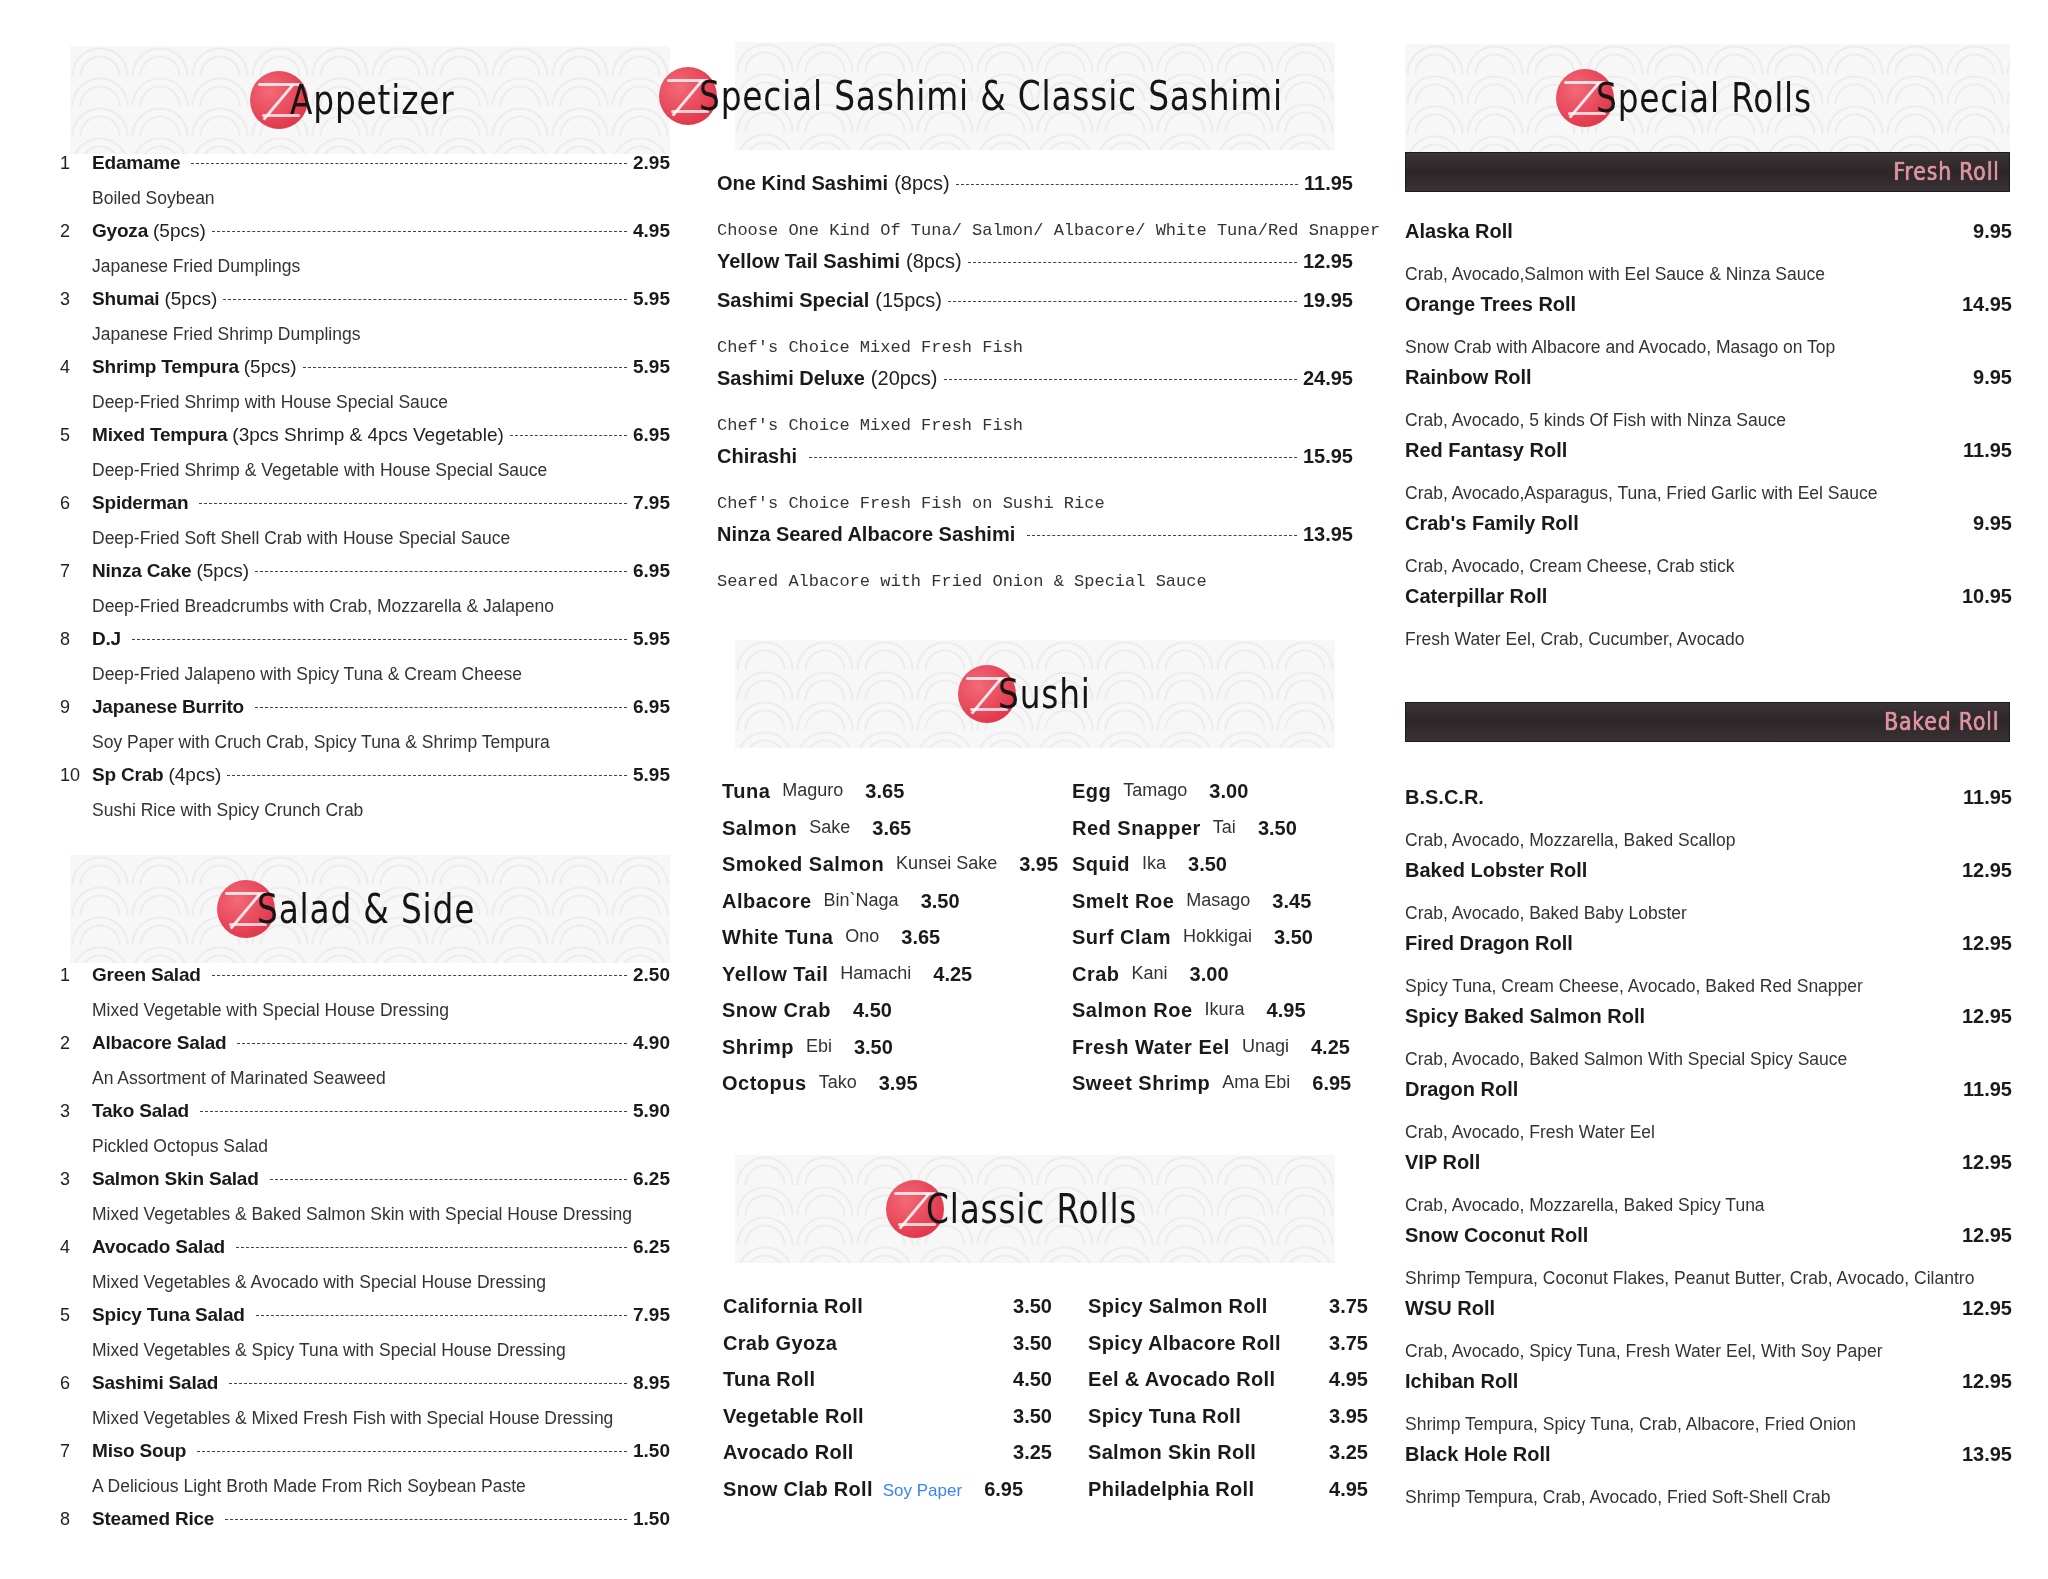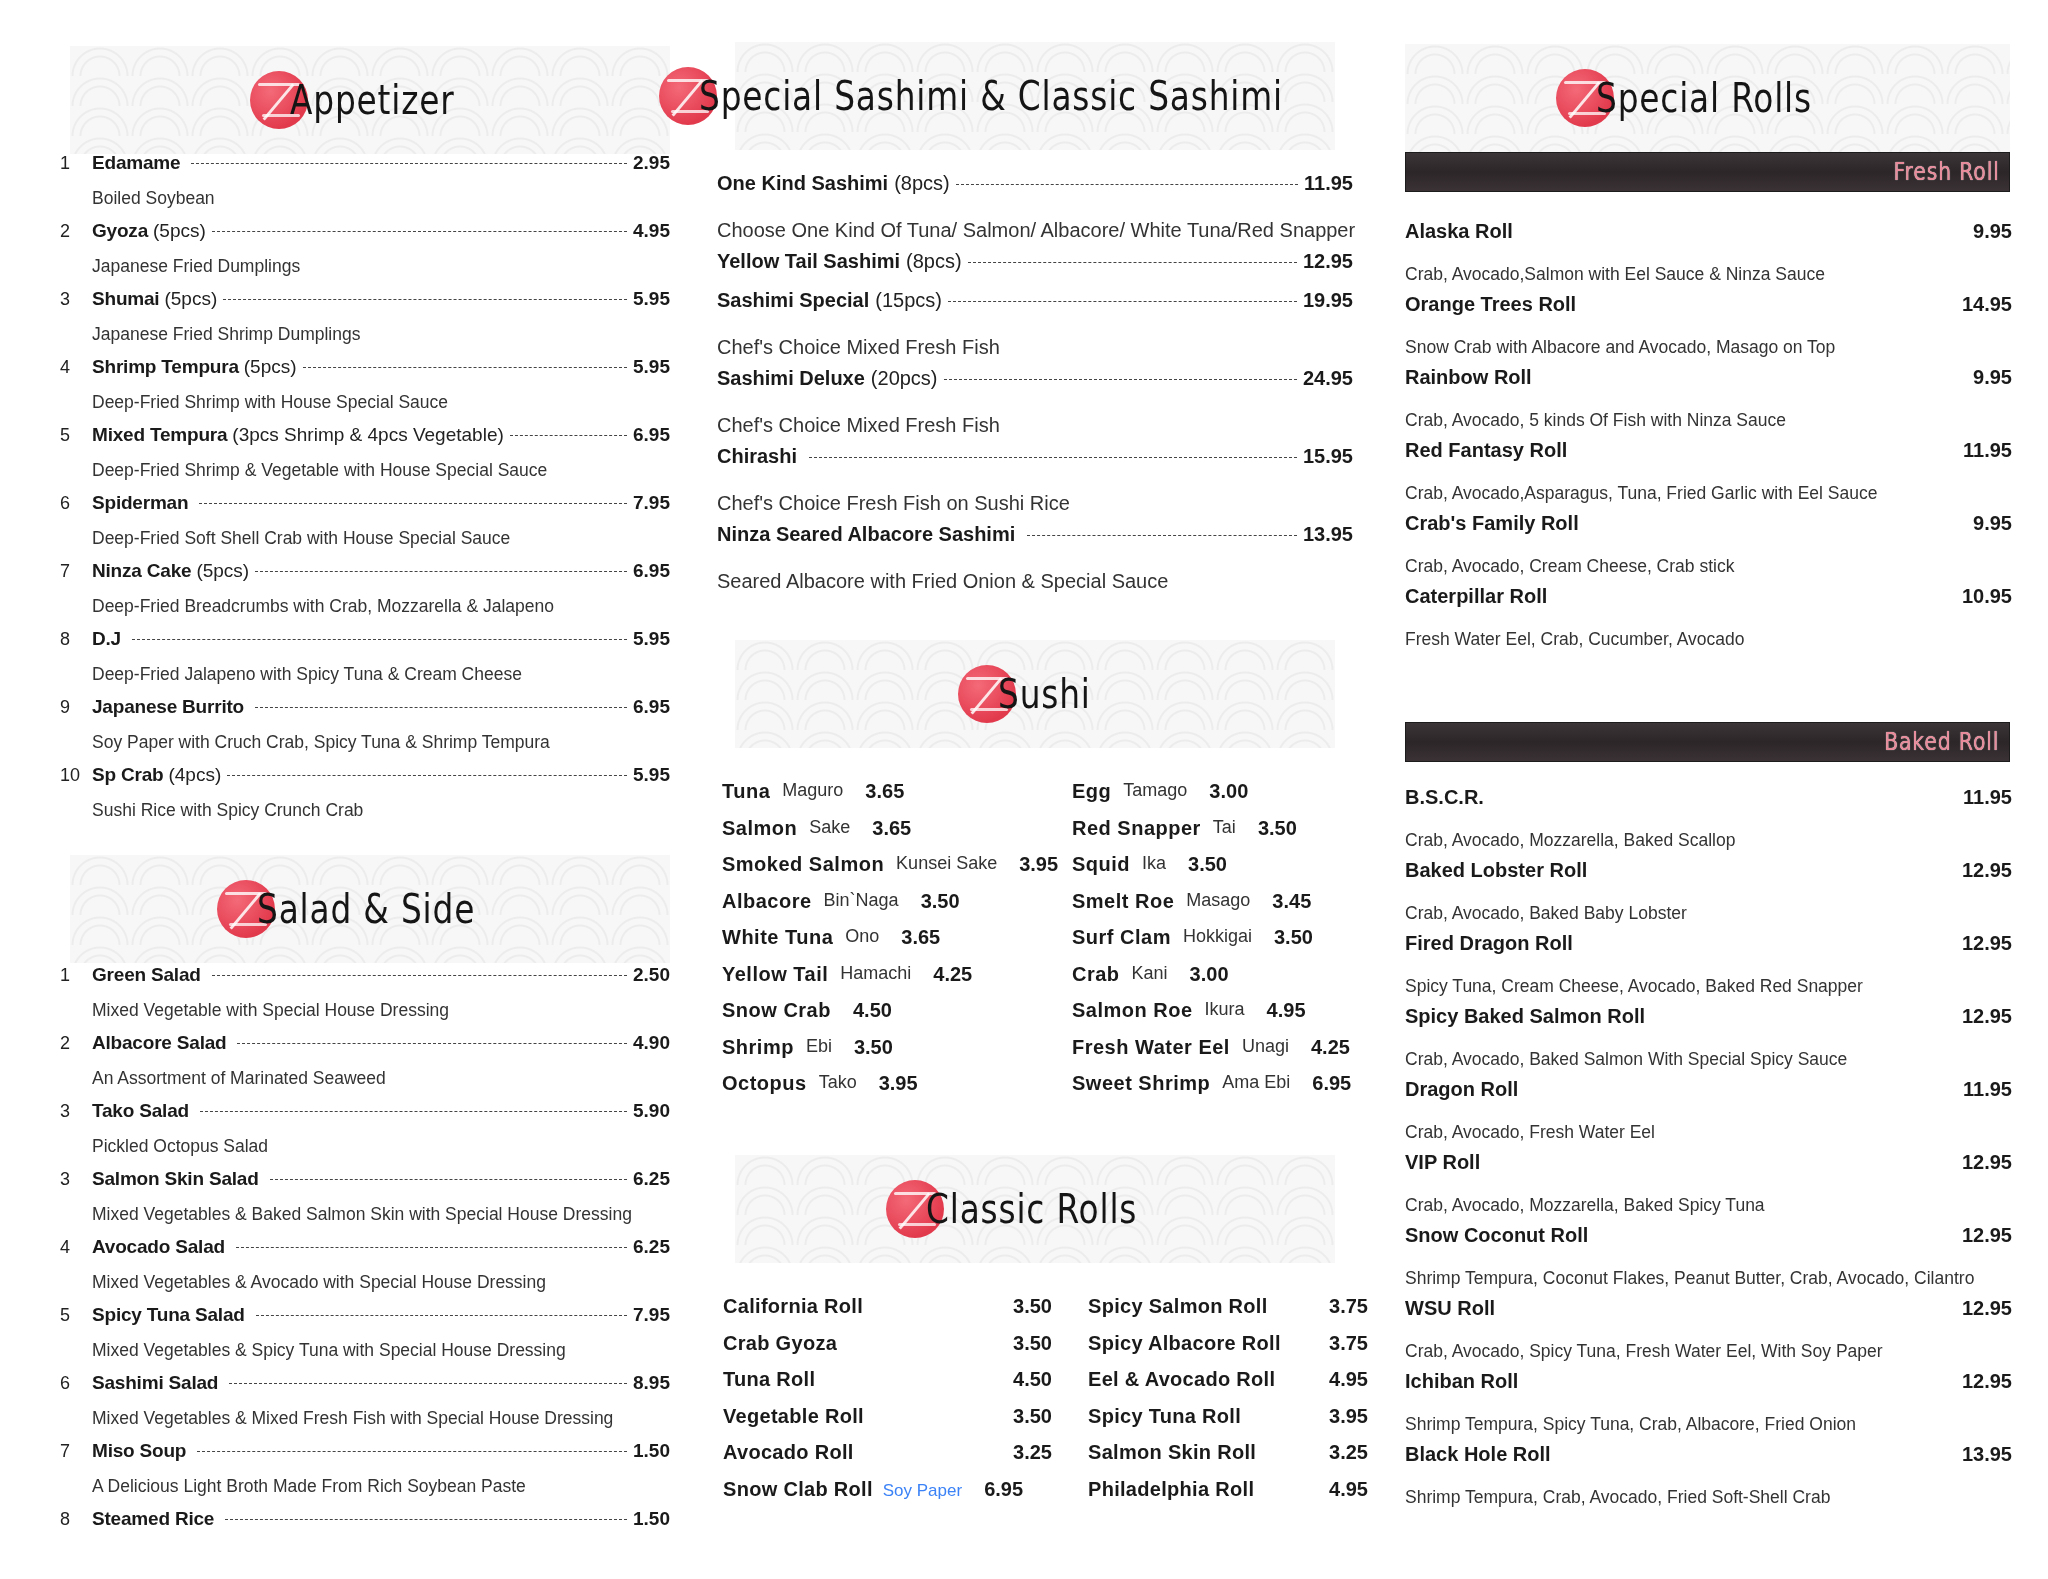--- a/index.html
+++ b/index.html
@@ -65,7 +65,7 @@
   .sash-item .name { font-weight: bold; white-space: nowrap; }
   .sash-item .qty { white-space: nowrap; margin-left: 6px; color: #222; }
   .sash-item .price { font-weight: bold; white-space: nowrap; }
-  .sash-item .desc { height: 39px; font-size: 20px; color: #333; white-space: nowrap; line-height: 39px; }
+  .sash-item .desc { height: 39px; font-size: 17px; color: #333; white-space: nowrap; line-height: 39px; font-family: Liberation Mono, monospace; }
 
   
   .sushi-grid { position: absolute; display: grid; grid-template-columns: 350px 300px; row-gap: 0; }

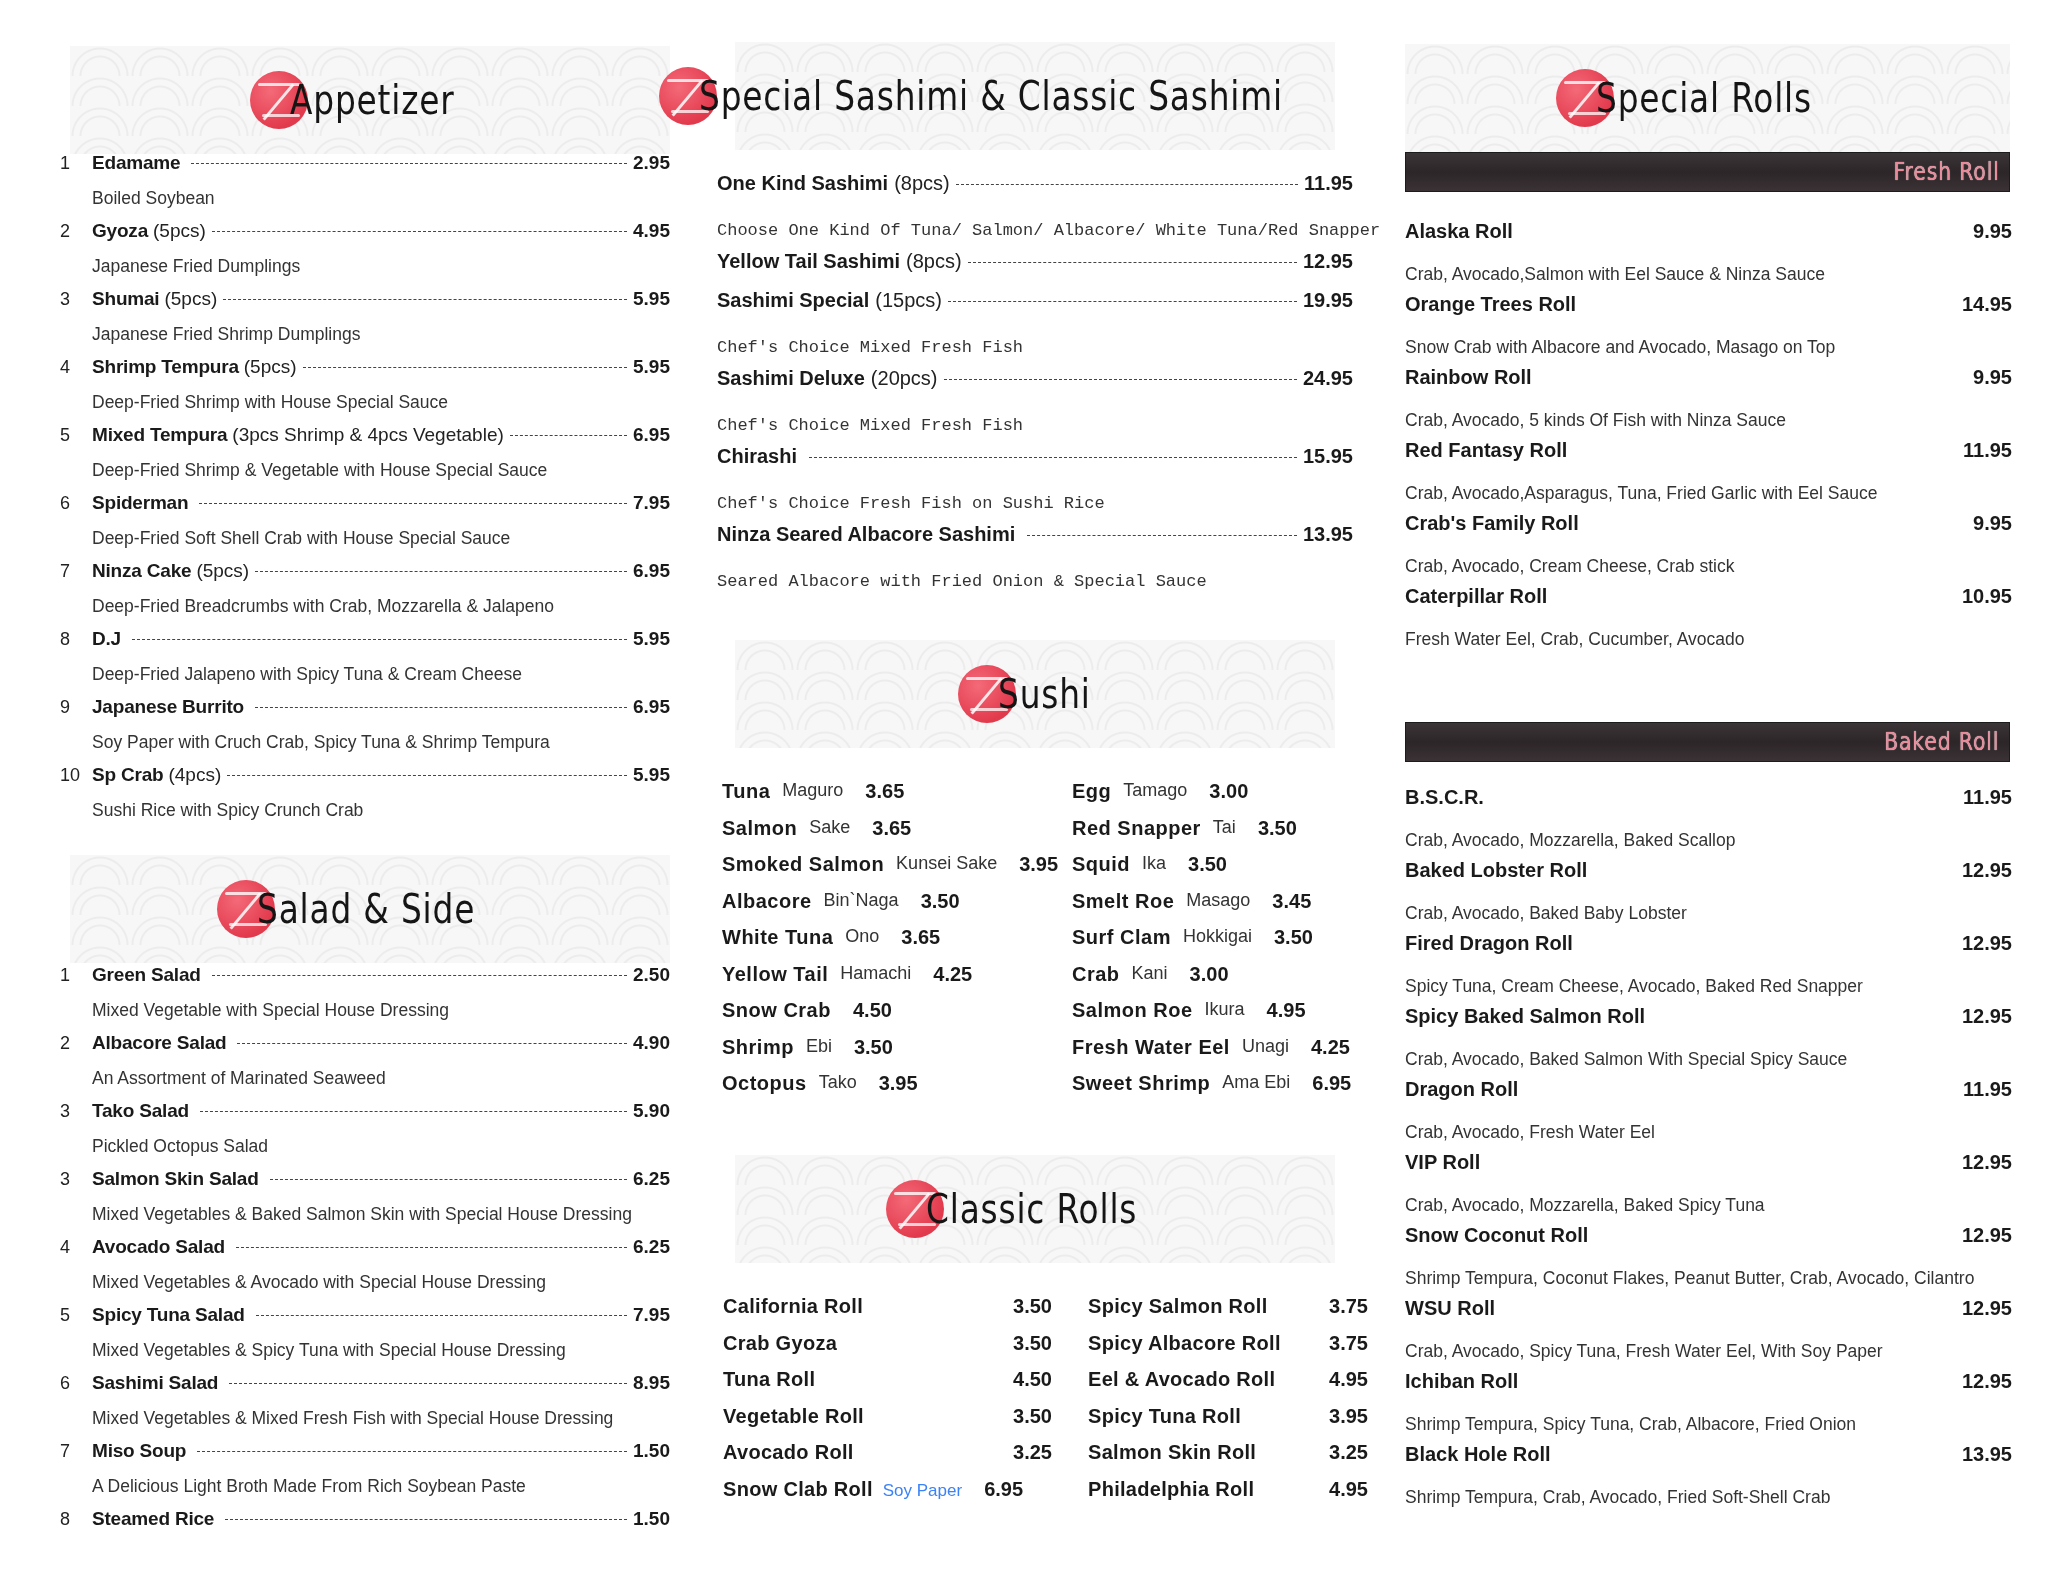--- a/index.html
+++ b/index.html
@@ -609,7 +609,7 @@
       </div>
     </div>
 
-  <div class="sub-banner" style="top:722px;">
+  <div class="sub-banner" style="top:702px;">
     <span>Baked Roll</span>
   </div>
 

